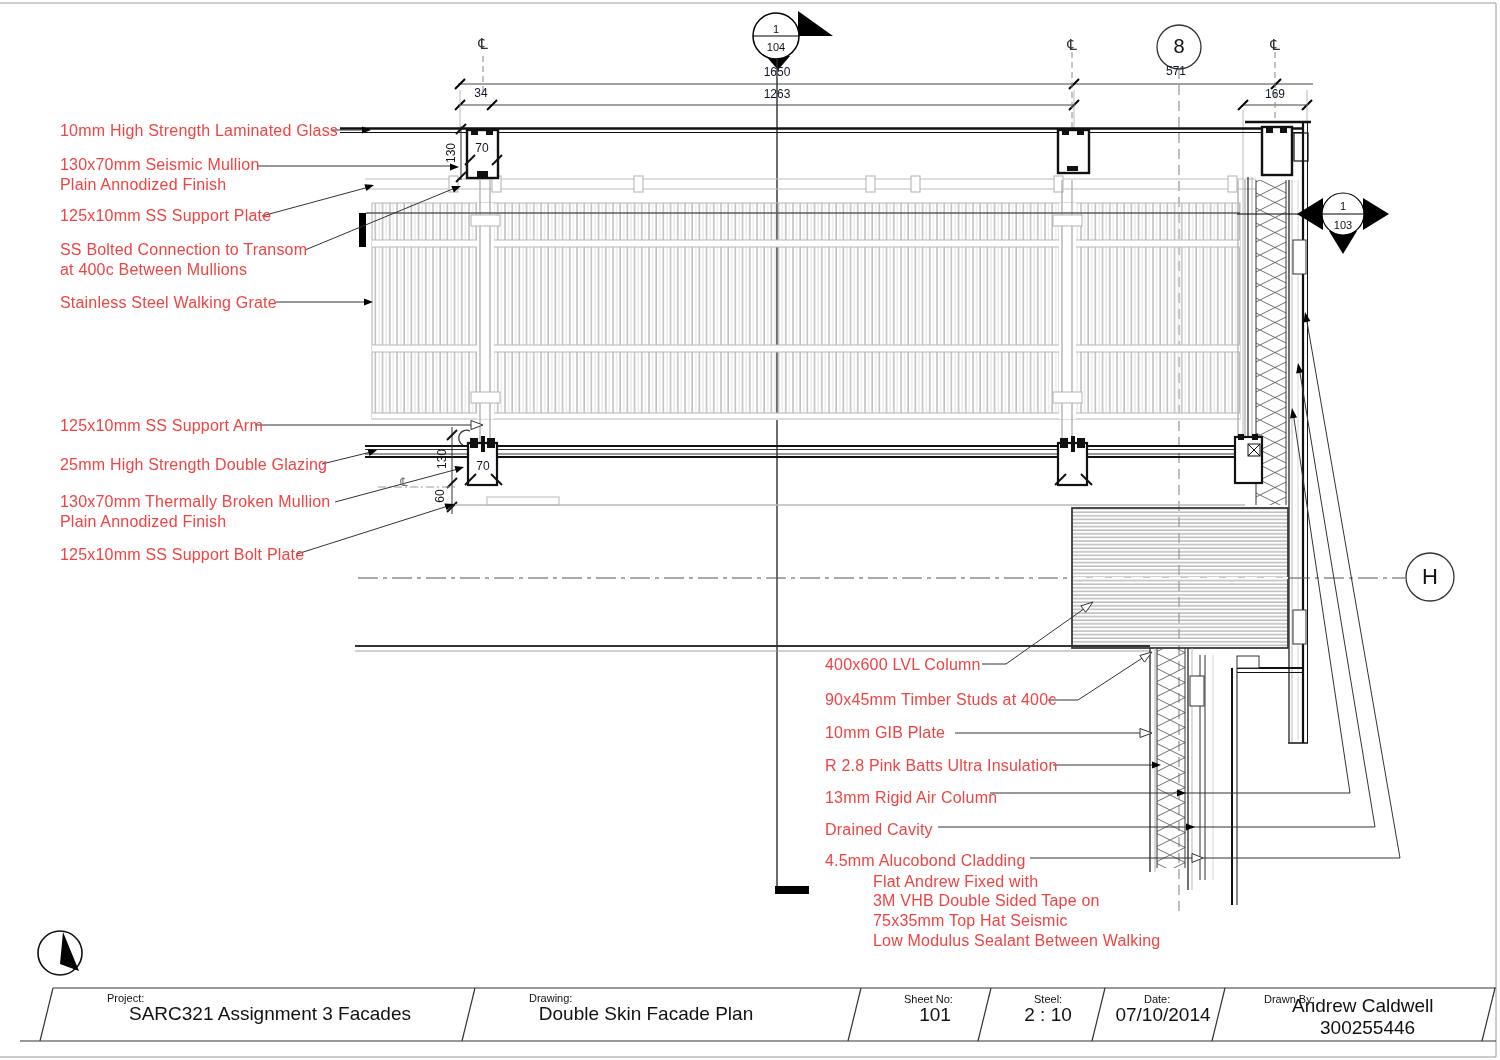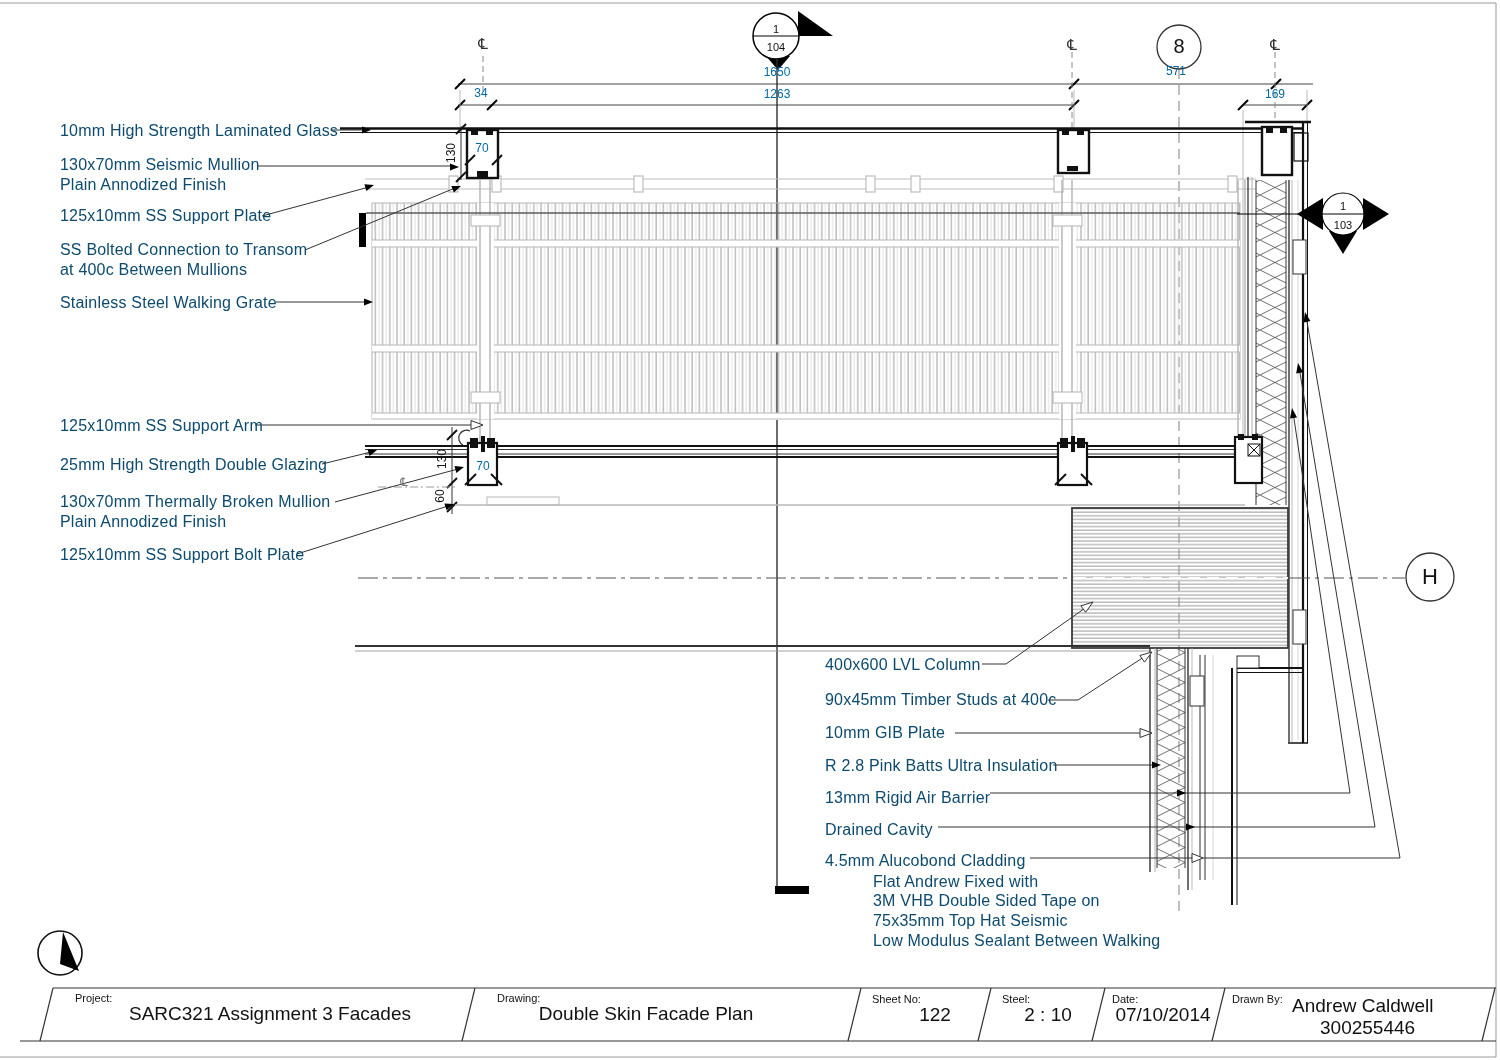--- a/index.html
+++ b/index.html
@@ -8,7 +8,7 @@
   #linework{position:absolute;left:0;top:0;}
   .lbl{position:absolute;font:16px/1.25 "Liberation Sans",sans-serif;color:#0c4a6e;
        letter-spacing:.2px;white-space:nowrap;}
-  .dim{position:absolute;font:12px "Liberation Sans",sans-serif;color:#0369a1;white-space:nowrap;
+  .dim{position:absolute;font:12px "Liberation Sans",sans-serif;color:#0f172a;white-space:nowrap;
        transform:translateX(-50%);}
   .dimr{position:absolute;font:12px "Liberation Sans",sans-serif;color:#161616;white-space:nowrap;
        transform:translate(-50%,-50%) rotate(-90deg);}

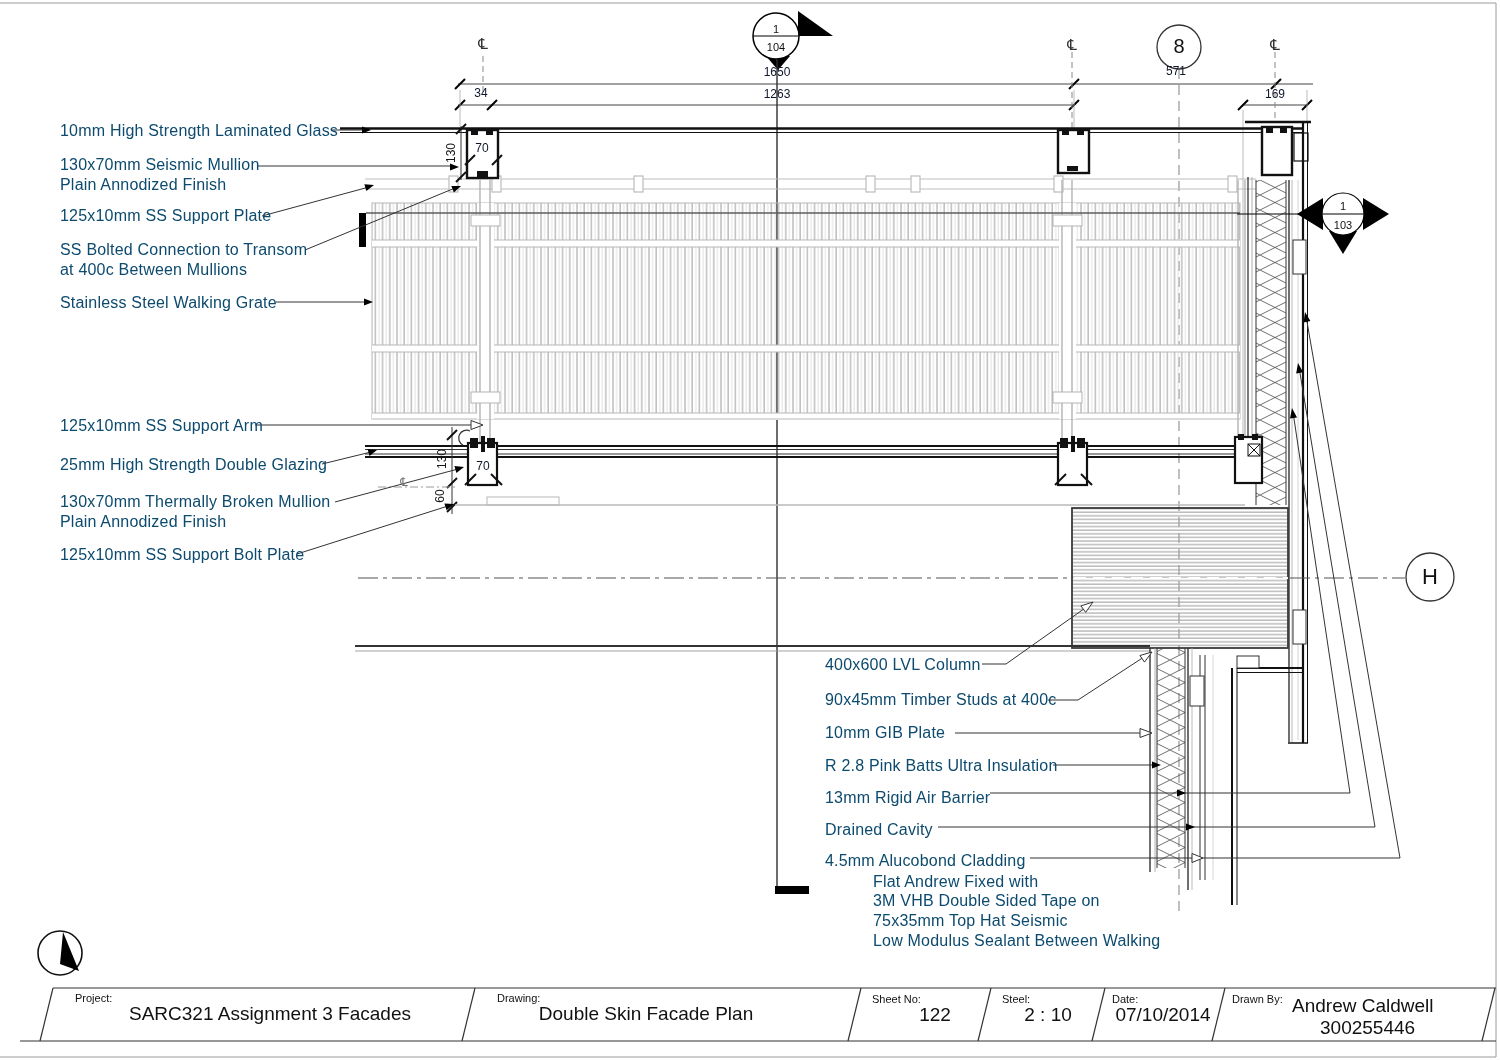--- a/index.html
+++ b/index.html
@@ -6,7 +6,7 @@
   #canvas{position:relative;width:1500px;height:1060px;background:#ffffff;overflow:hidden;
           font-family:"Liberation Sans",sans-serif;}
   #linework{position:absolute;left:0;top:0;}
-  .lbl{position:absolute;font:16px/1.25 "Liberation Sans",sans-serif;color:#0c4a6e;
+  .lbl{position:absolute;font:16px/1.25 "Liberation Sans",sans-serif;color:#ef4444;
        letter-spacing:.2px;white-space:nowrap;}
   .dim{position:absolute;font:12px "Liberation Sans",sans-serif;color:#0f172a;white-space:nowrap;
        transform:translateX(-50%);}

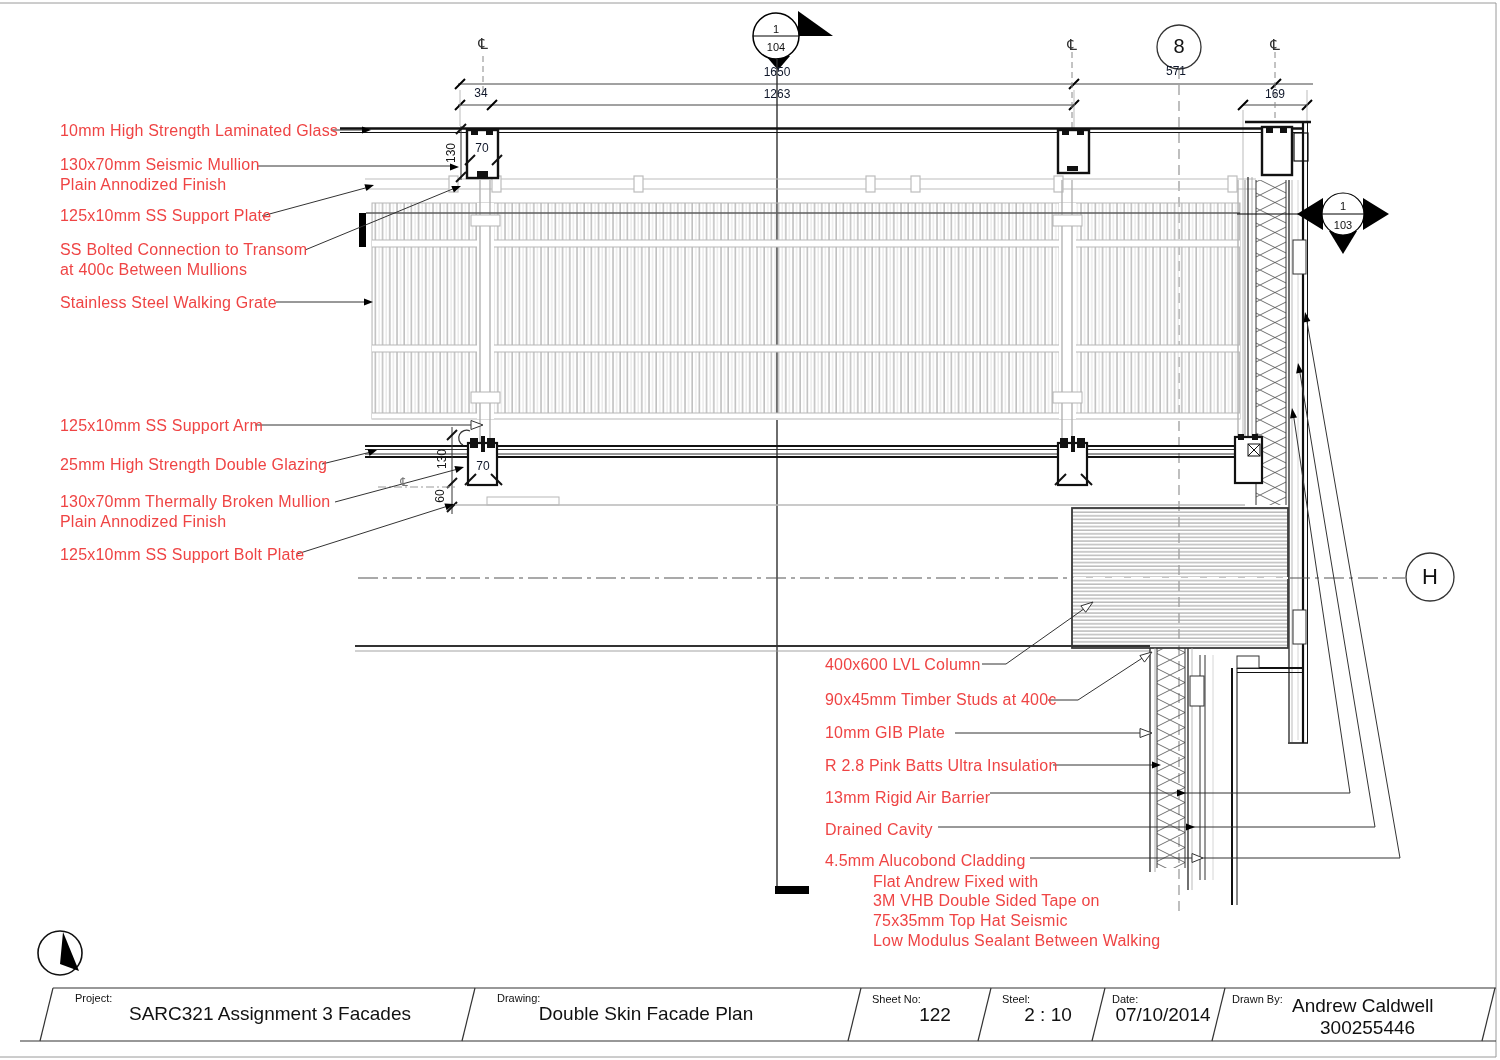--- a/index.html
+++ b/index.html
@@ -341,7 +341,7 @@
 <div class="lbl" style="left:825px;top:690px">90x45mm Timber Studs at 400c</div>
 <div class="lbl" style="left:825px;top:723px">10mm GIB Plate</div>
 <div class="lbl" style="left:825px;top:756px">R 2.8 Pink Batts Ultra Insulation</div>
-<div class="lbl" style="left:825px;top:788px">13mm Rigid Air Barrier</div>
+<div class="lbl" style="left:825px;top:788px">13mm Rigid Air Column</div>
 <div class="lbl" style="left:825px;top:820px">Drained Cavity</div>
 <div class="lbl" style="left:825px;top:851px">4.5mm Alucobond Cladding</div>
 <div class="lbl" style="left:873px;top:872px">Flat Andrew Fixed with</div>

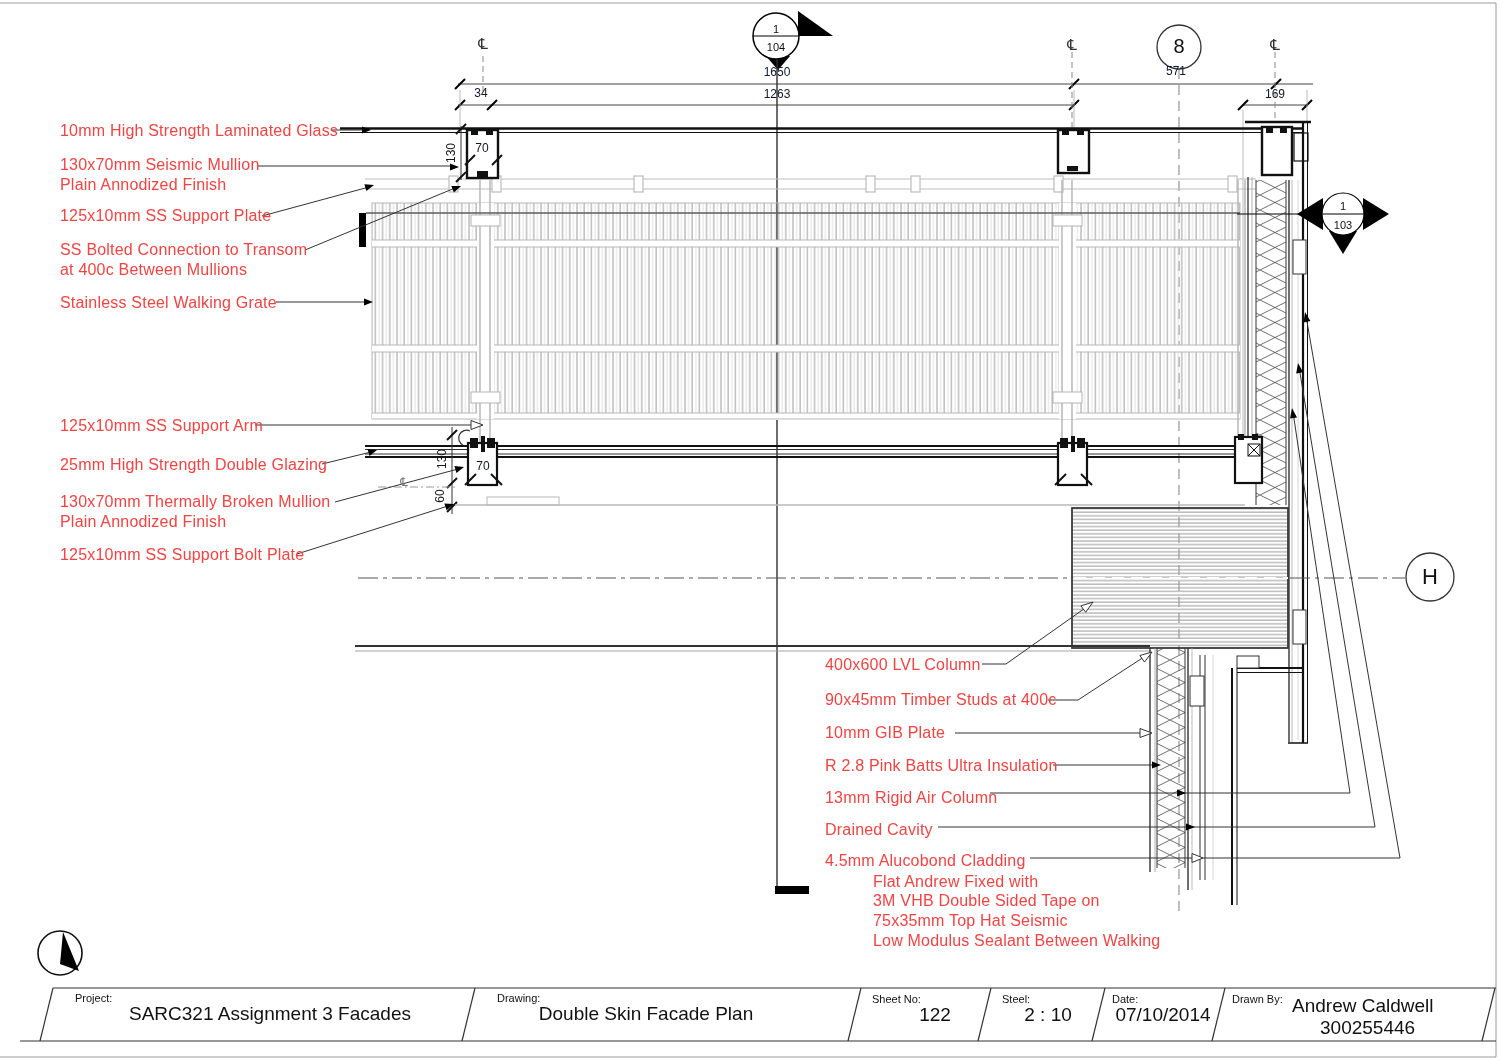--- a/index.html
+++ b/index.html
@@ -15,7 +15,7 @@
   .mk{position:absolute;font:11px "Liberation Sans",sans-serif;color:#111;white-space:nowrap;
       transform:translateX(-50%);}
   .cl{position:absolute;font:15px "DejaVu Sans",sans-serif;color:#333;transform:translateX(-50%);}
-  .tb-lab{position:absolute;font:11px "Liberation Sans",sans-serif;color:#111;white-space:nowrap;}
+  .tb-lab{position:absolute;font:11px "Liberation Sans",sans-serif;color:#111;white-space:nowrap;margin-left:32px;}
   .tb-val{position:absolute;font:19px "Liberation Sans",sans-serif;color:#111;white-space:nowrap;}
   .ctr{transform:translateX(-50%);}
 </style>

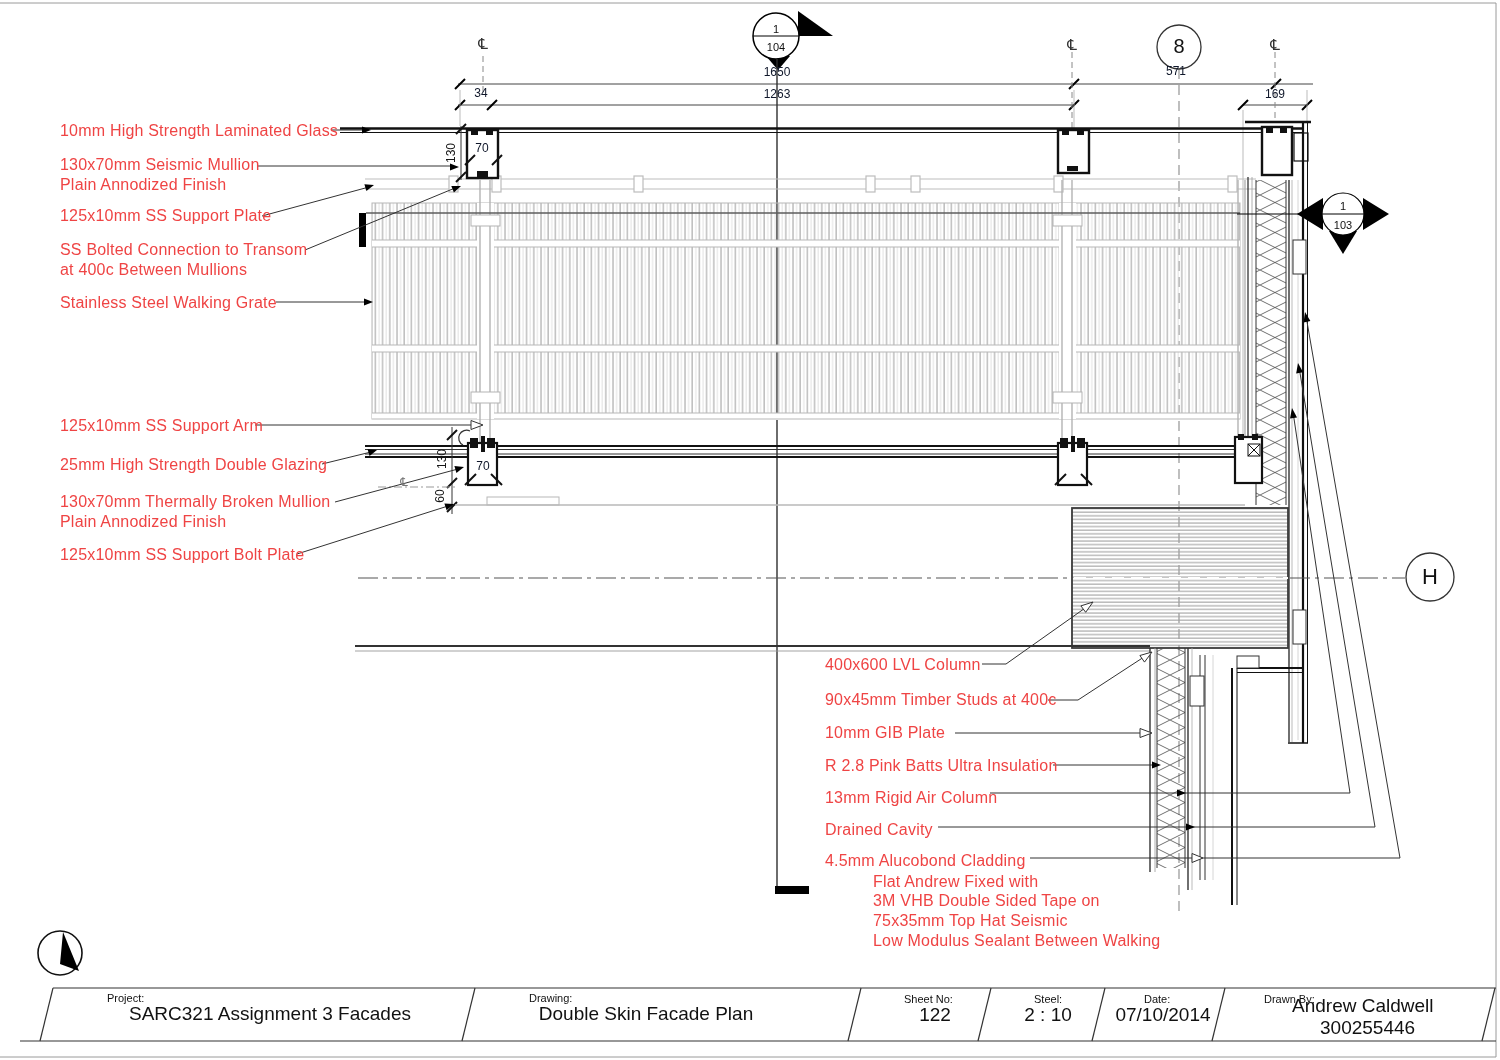--- a/index.html
+++ b/index.html
@@ -376,7 +376,7 @@
 <div class="tb-lab" style="left:497px;top:992px">Drawing:</div>
 <div class="tb-val ctr" style="left:646px;top:1003px">Double Skin Facade Plan</div>
 <div class="tb-lab" style="left:872px;top:993px">Sheet No:</div>
-<div class="tb-val ctr" style="left:935px;top:1004px">122</div>
+<div class="tb-val ctr" style="left:935px;top:1004px">101</div>
 <div class="tb-lab" style="left:1002px;top:993px">Steel:</div>
 <div class="tb-val ctr" style="left:1048px;top:1004px">2 : 10</div>
 <div class="tb-lab" style="left:1112px;top:993px">Date:</div>

